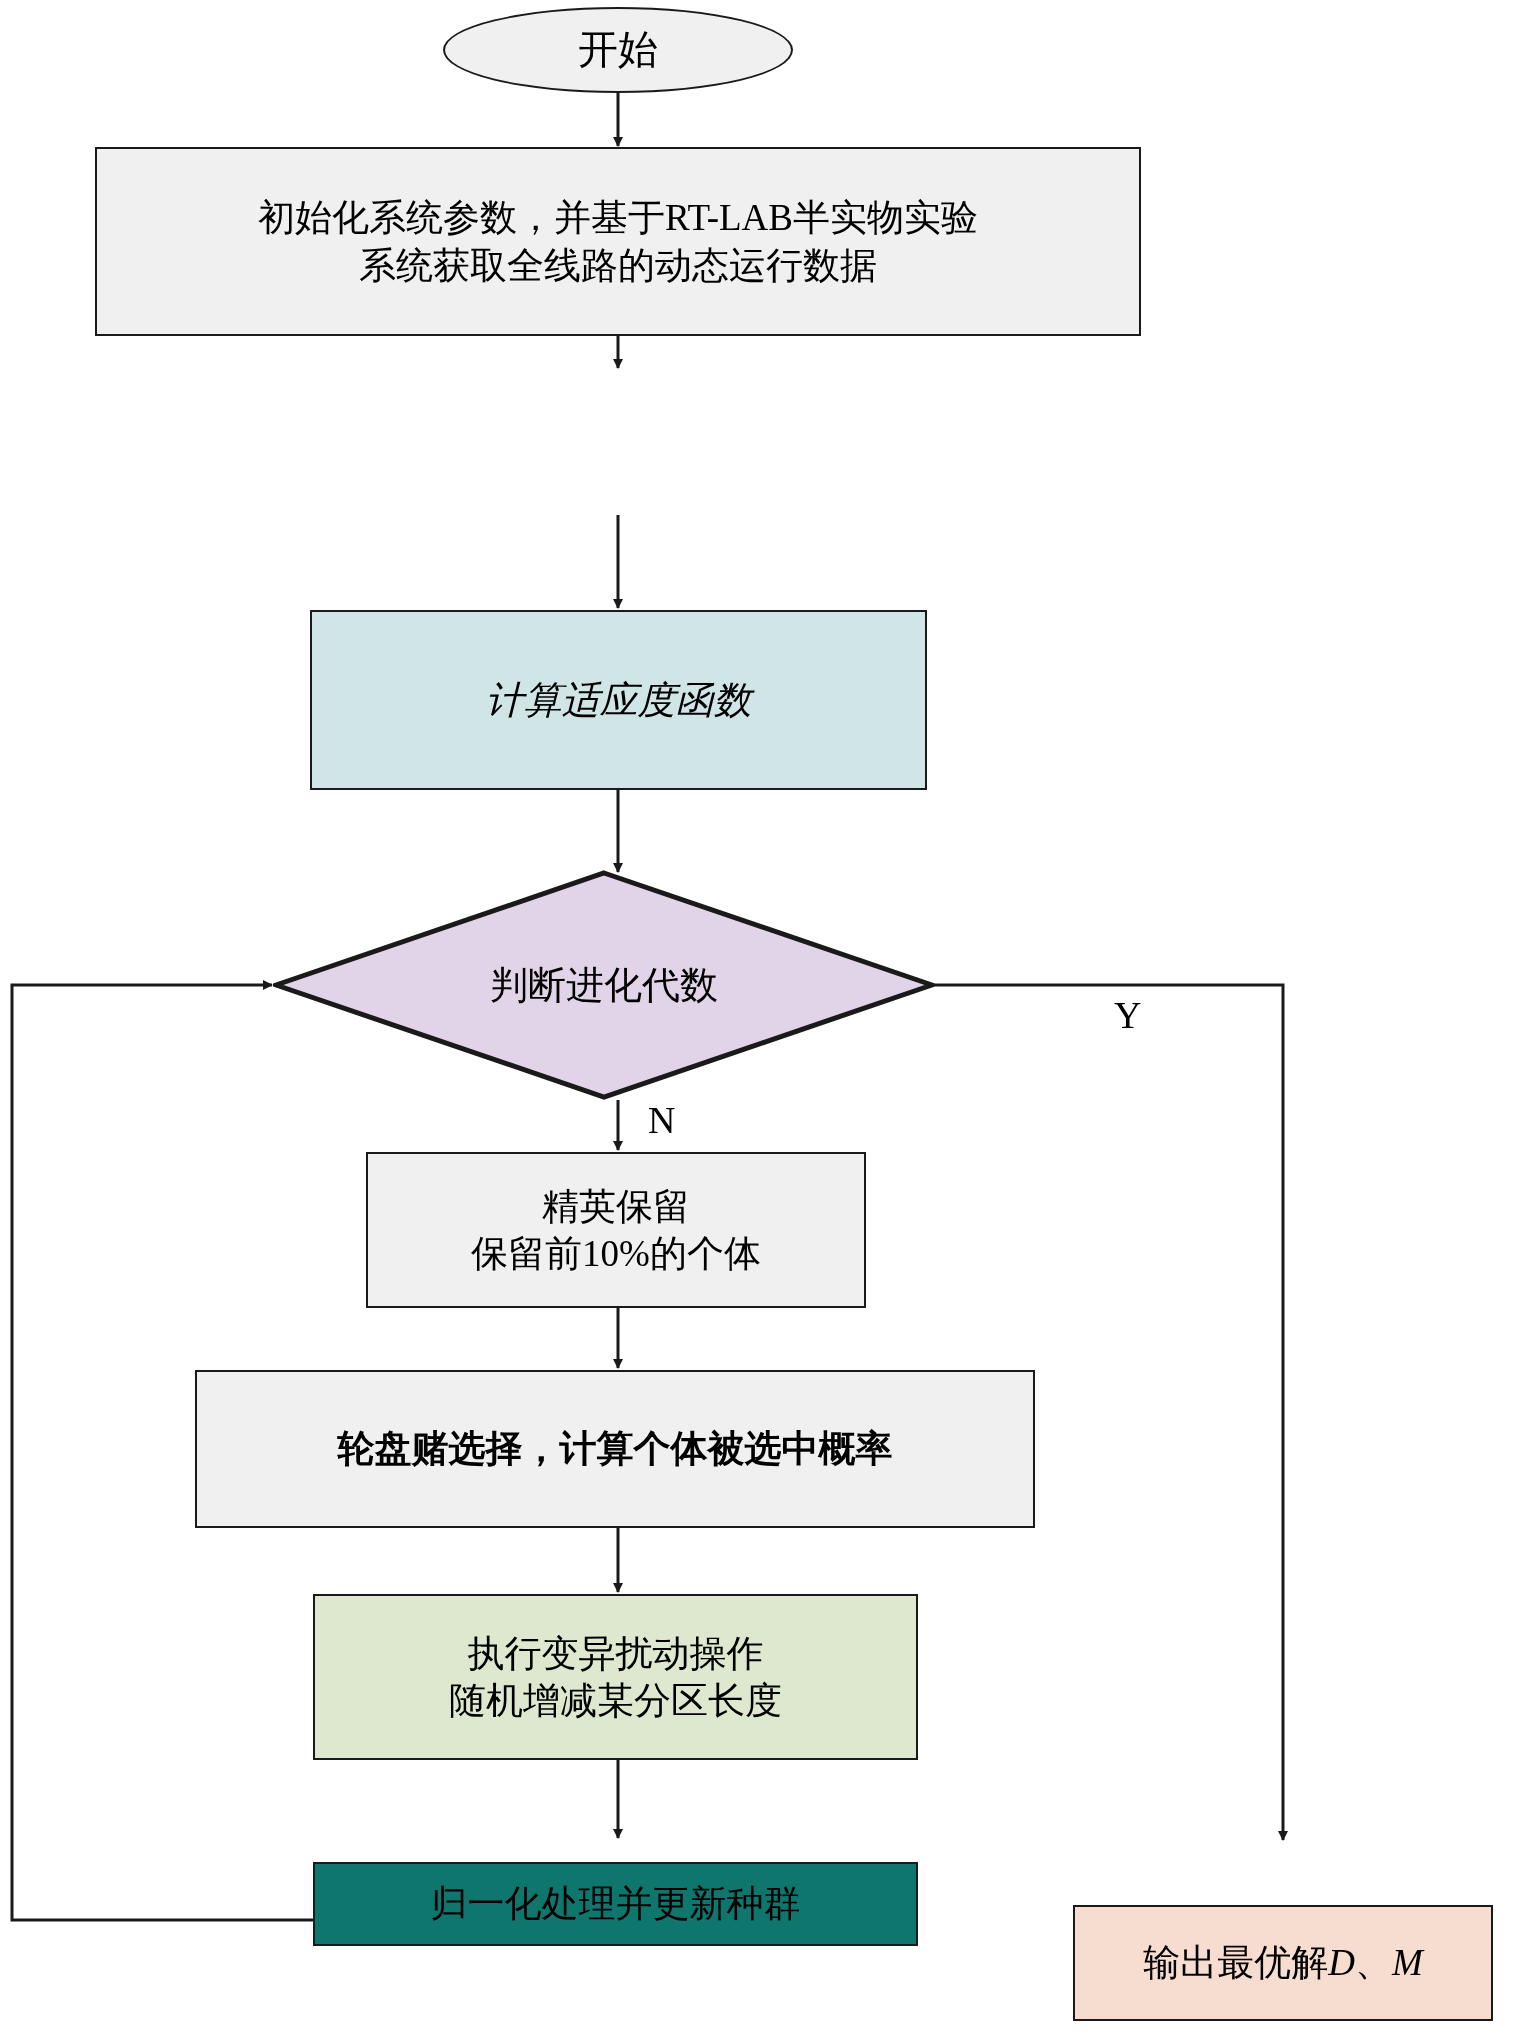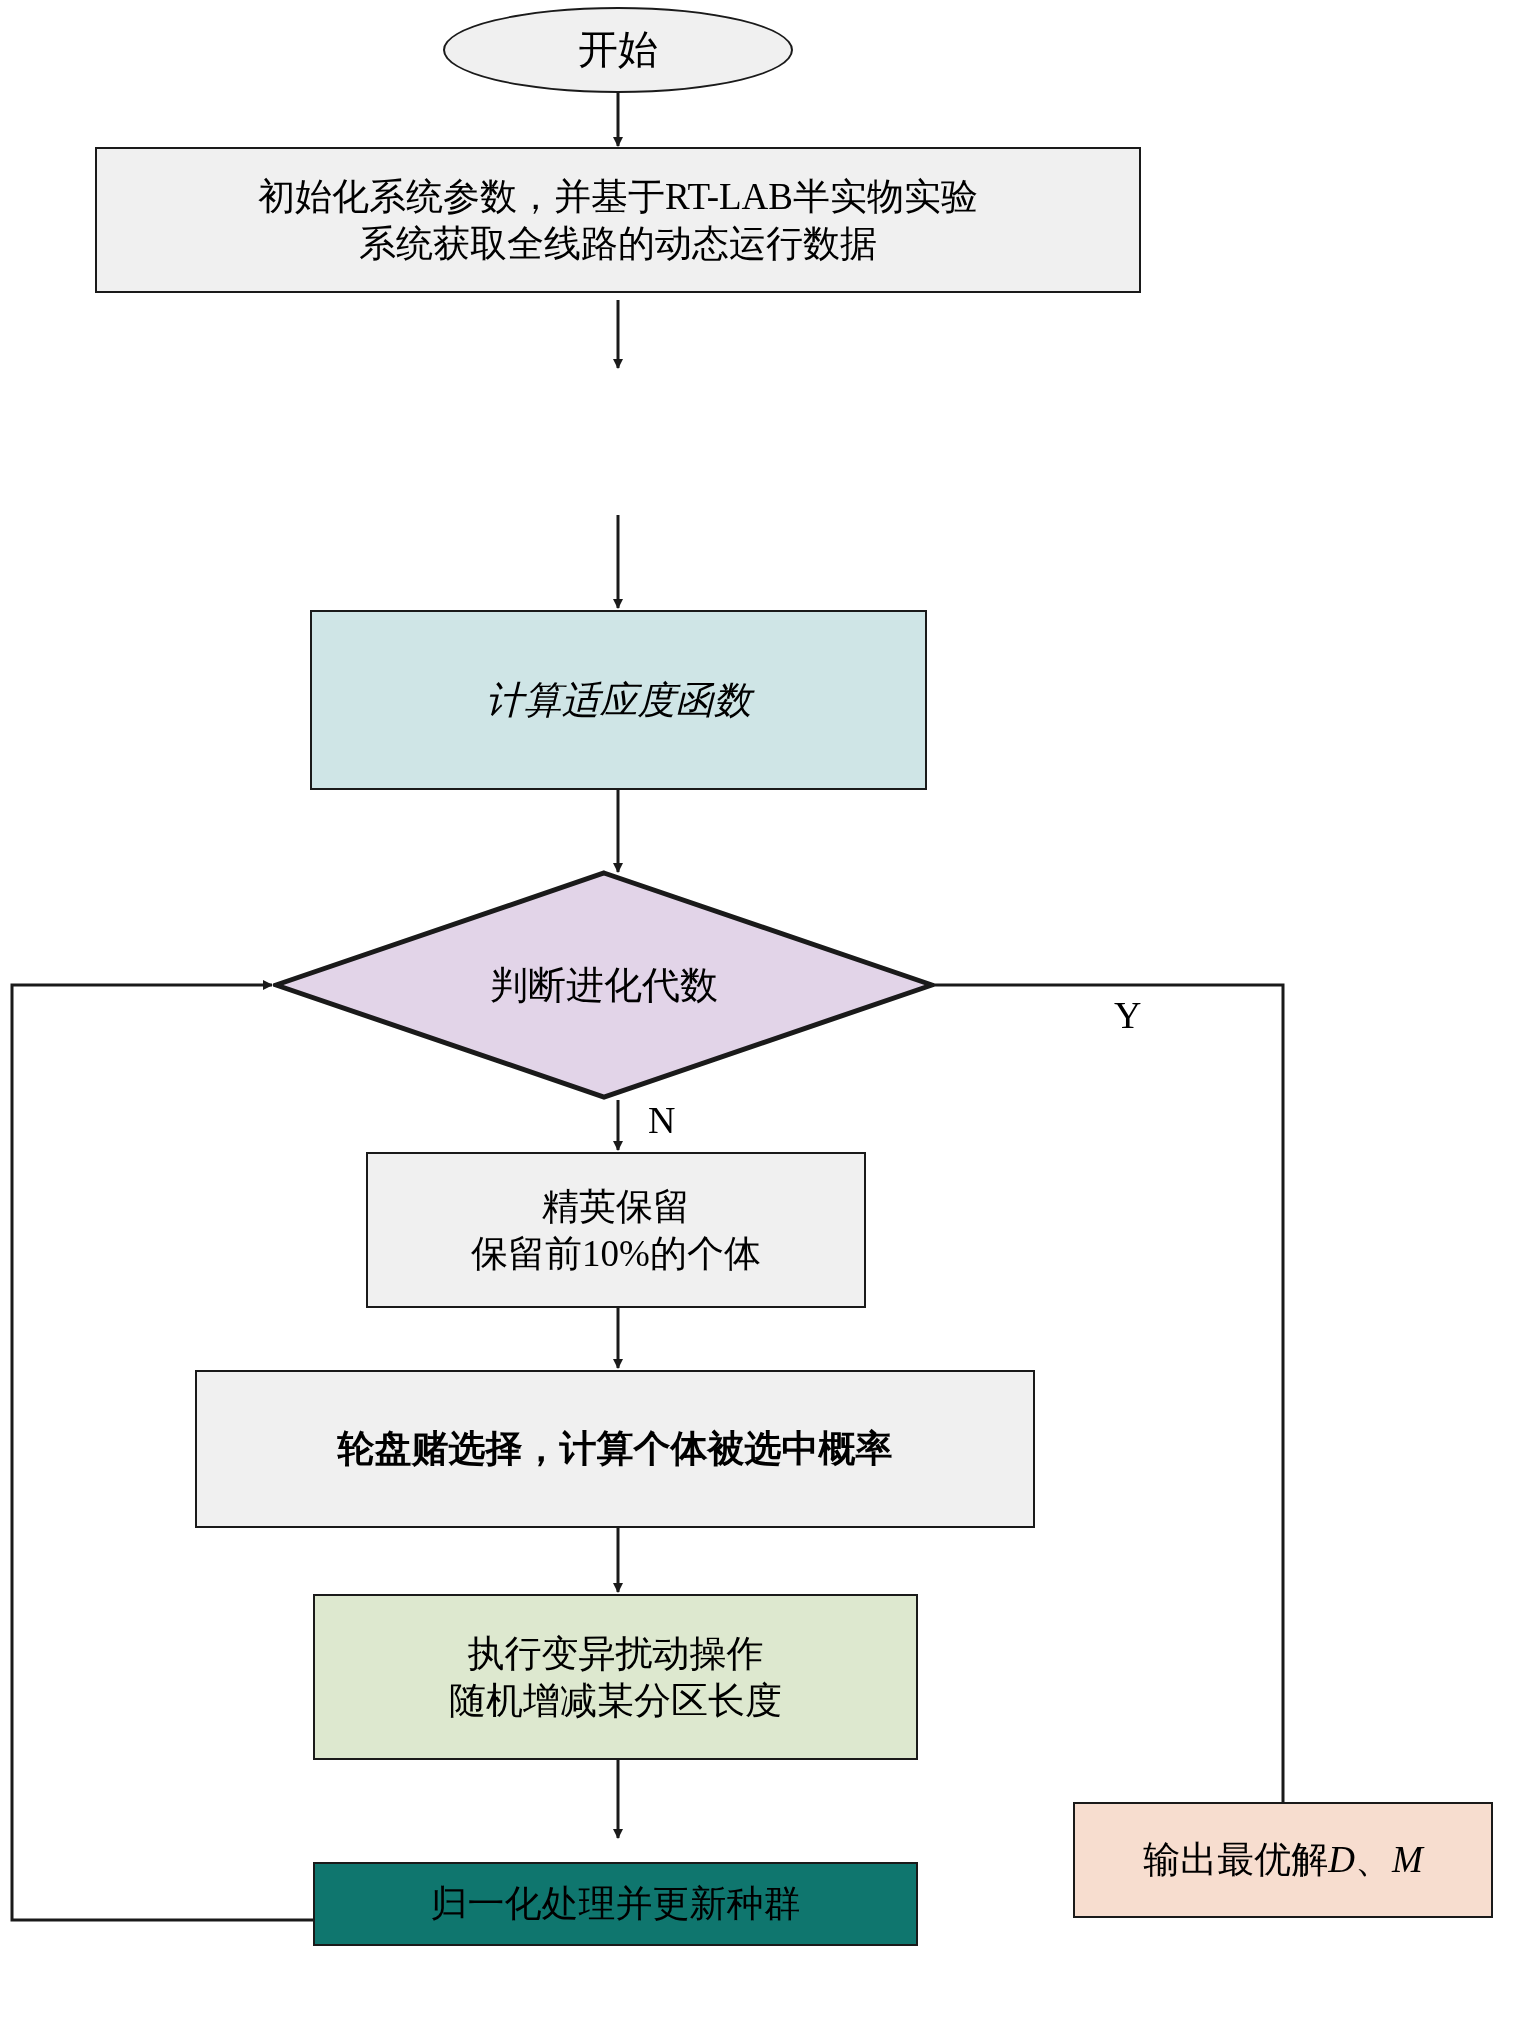--- a/index.html
+++ b/index.html
@@ -100,7 +100,7 @@
 
   <div class="node terminator" style="left:443px; top:7px; width:350px; height:86px; background:#f0f0f0; font-size:40px;">开始</div>
 
-  <div class="node process" style="left:95px; top:147px; width:1046px; height:146px; background:#f0f0f0; font-size:37px;">初始化系统参数，并基于RT-LAB半实物实验
+  <div class="node process" style="left:95px; top:147px; width:1046px; height:189px; background:#f0f0f0; font-size:37px;">初始化系统参数，并基于RT-LAB半实物实验
 系统获取全线路的动态运行数据</div>
 
 

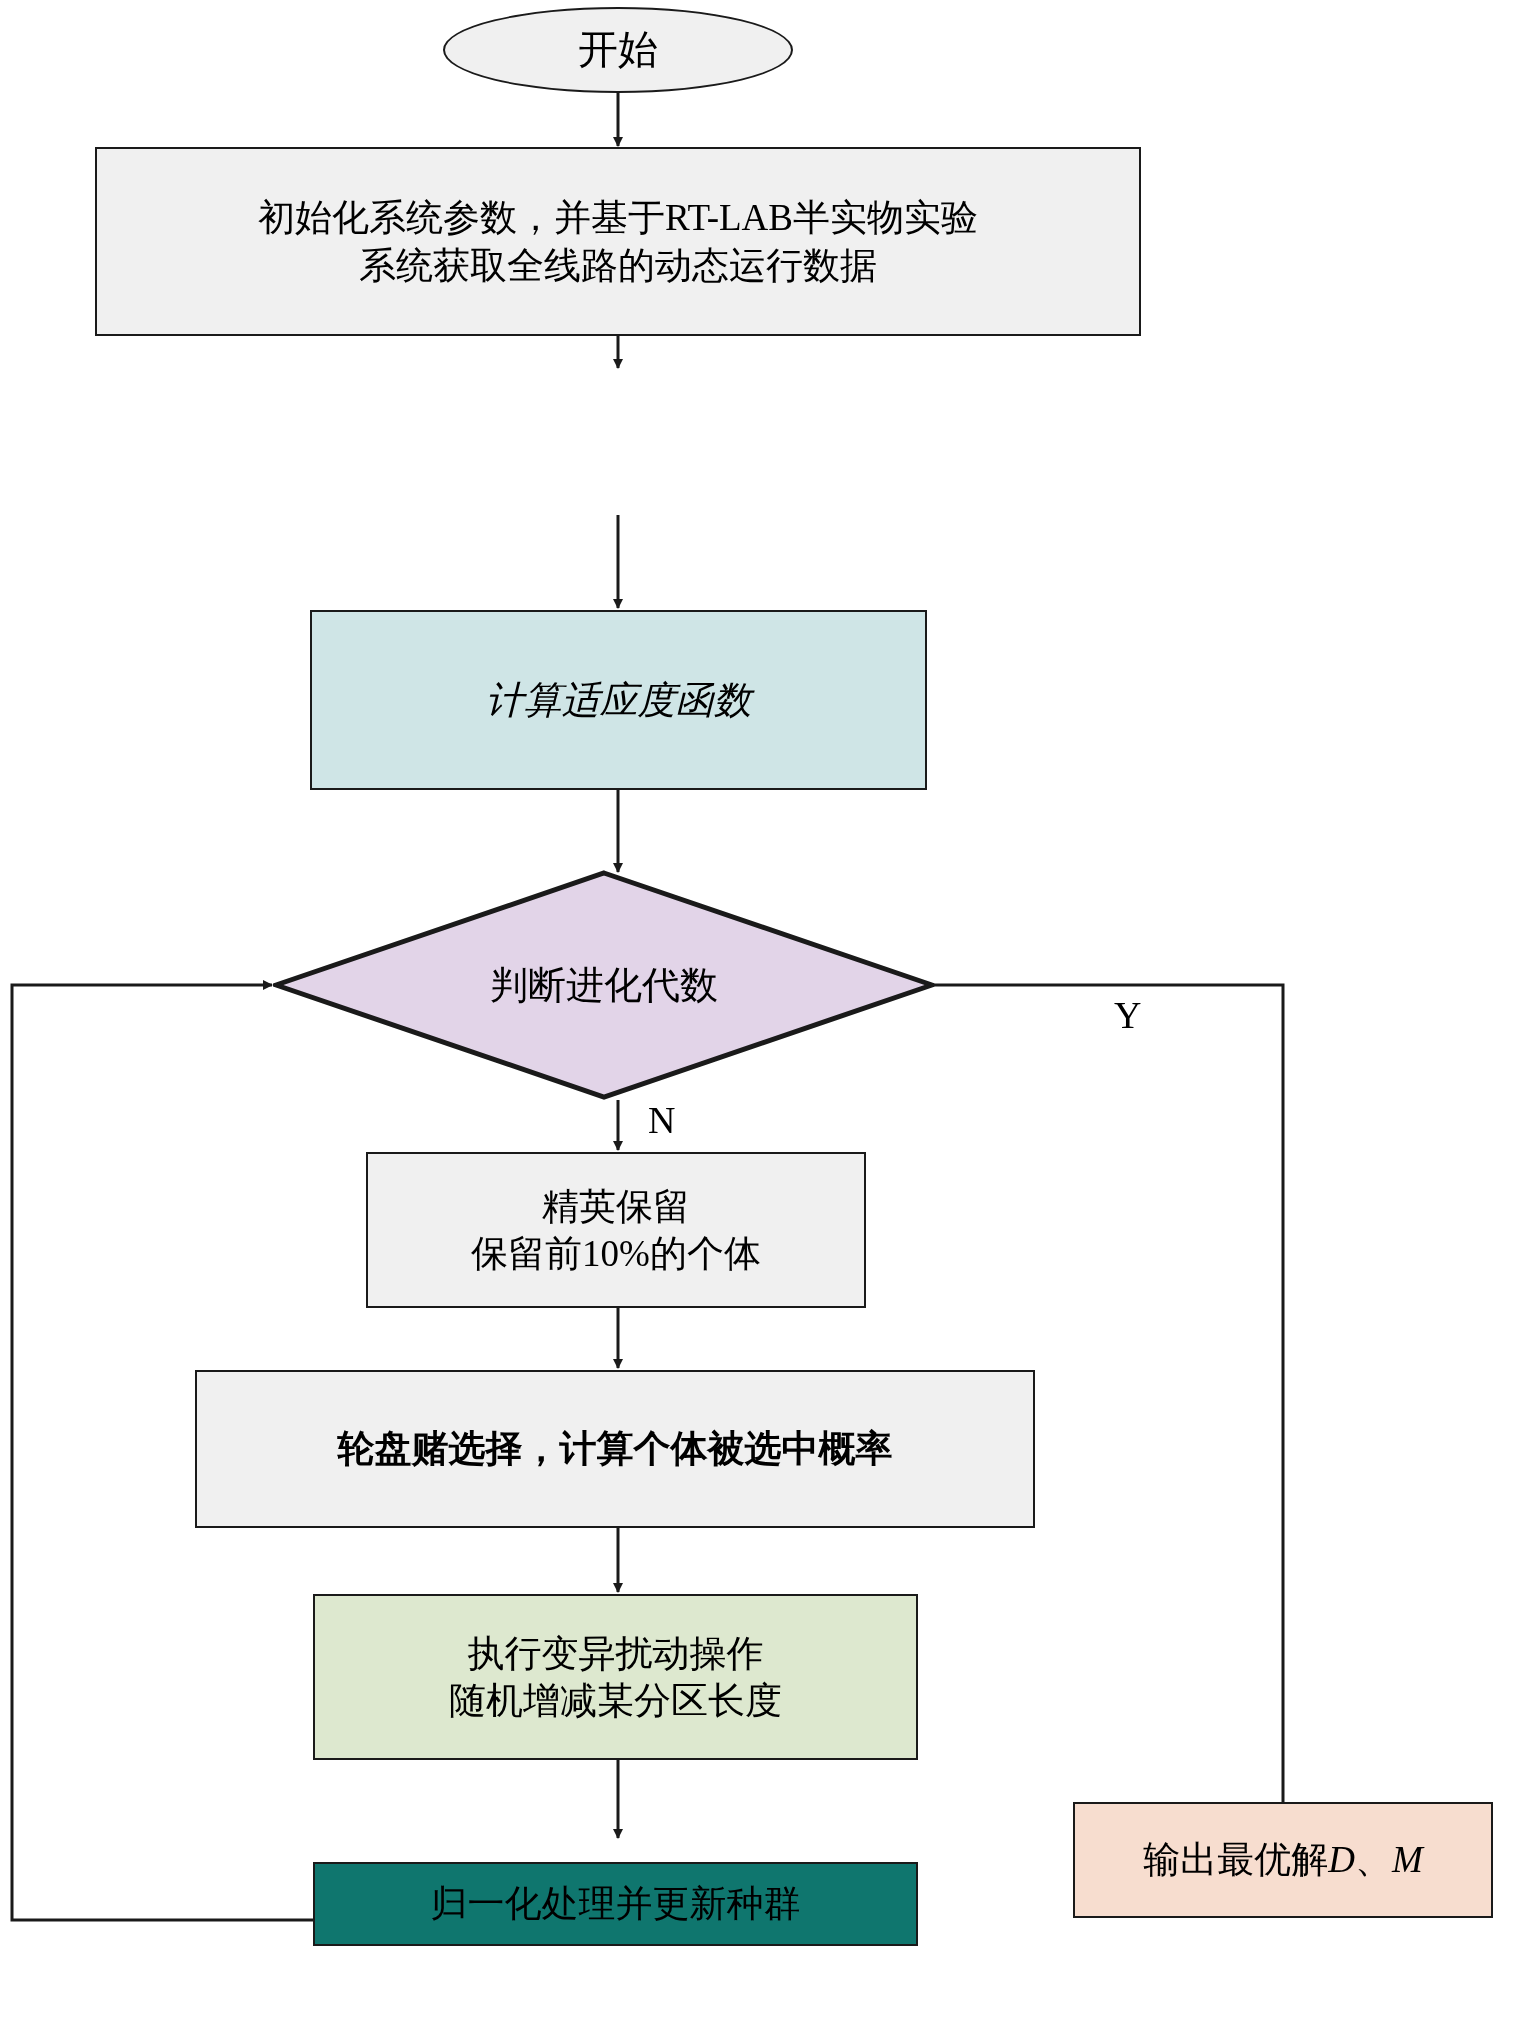--- a/index.html
+++ b/index.html
@@ -123,7 +123,7 @@
 
   <div class="node process" style="left:313px; top:1862px; width:605px; height:84px; background:#0f766e; font-size:37px;">归一化处理并更新种群</div>
 
-  <div class="node process" style="left:1073px; top:1802px; width:420px; height:116px; background:#f7ddcf; font-size:37px;">
+  <div class="node process" style="left:1073px; top:1905px; width:420px; height:116px; background:#f7ddcf; font-size:37px;">
     <span>输出最优解</span><span class="ital">D</span><span>、</span><span class="ital">M</span>
   </div>
 

